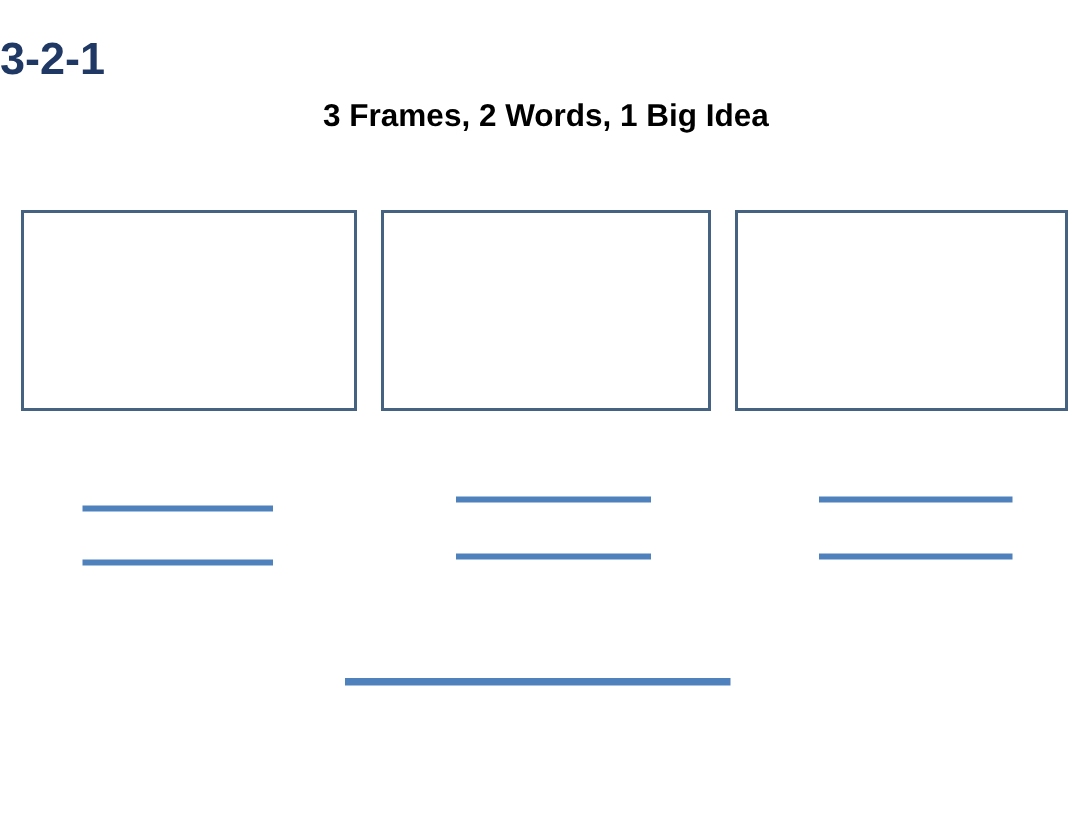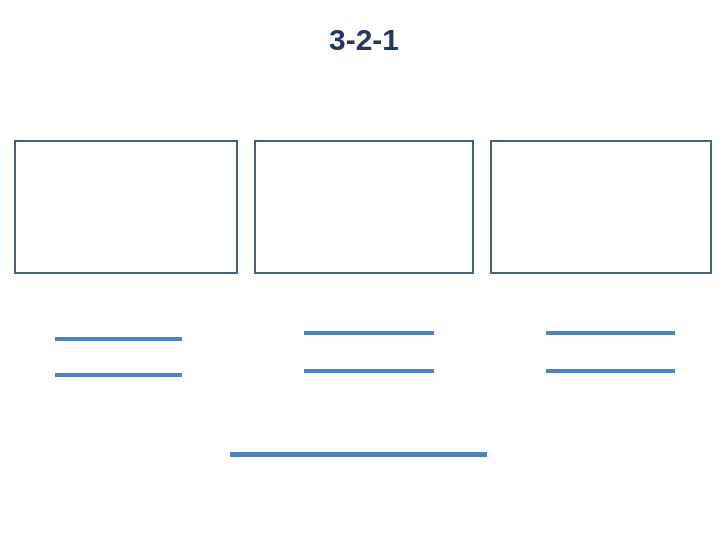--- a/index.html
+++ b/index.html
@@ -24,7 +24,6 @@
     left: 0;
     top: 24px;
     width: 728px;
-    text-align: center;
     font-size: 30px;
     font-weight: bold;
     letter-spacing: 0px;

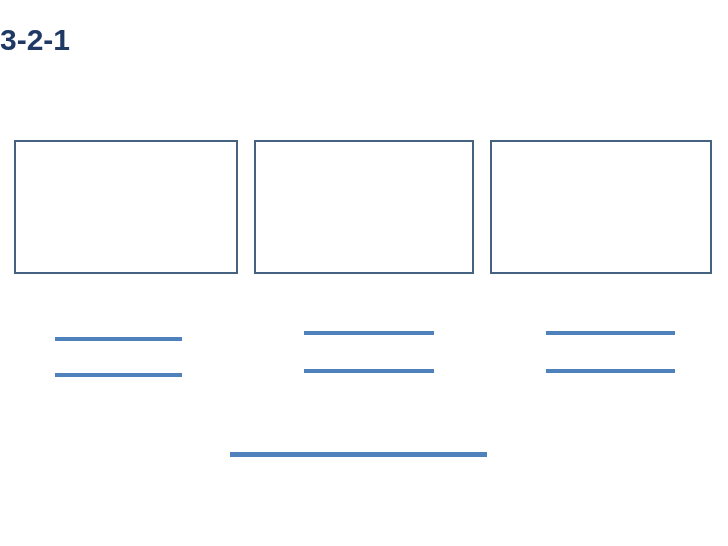--- a/index.html
+++ b/index.html
@@ -81,6 +81,7 @@
 
   <div class="title">3-2-1</div>
 
+  <div class="subtitle">3 Frames, 2 Words, 1 Big Idea</div>
 
   <div class="frame" id="frame-1">
     <span></span>

